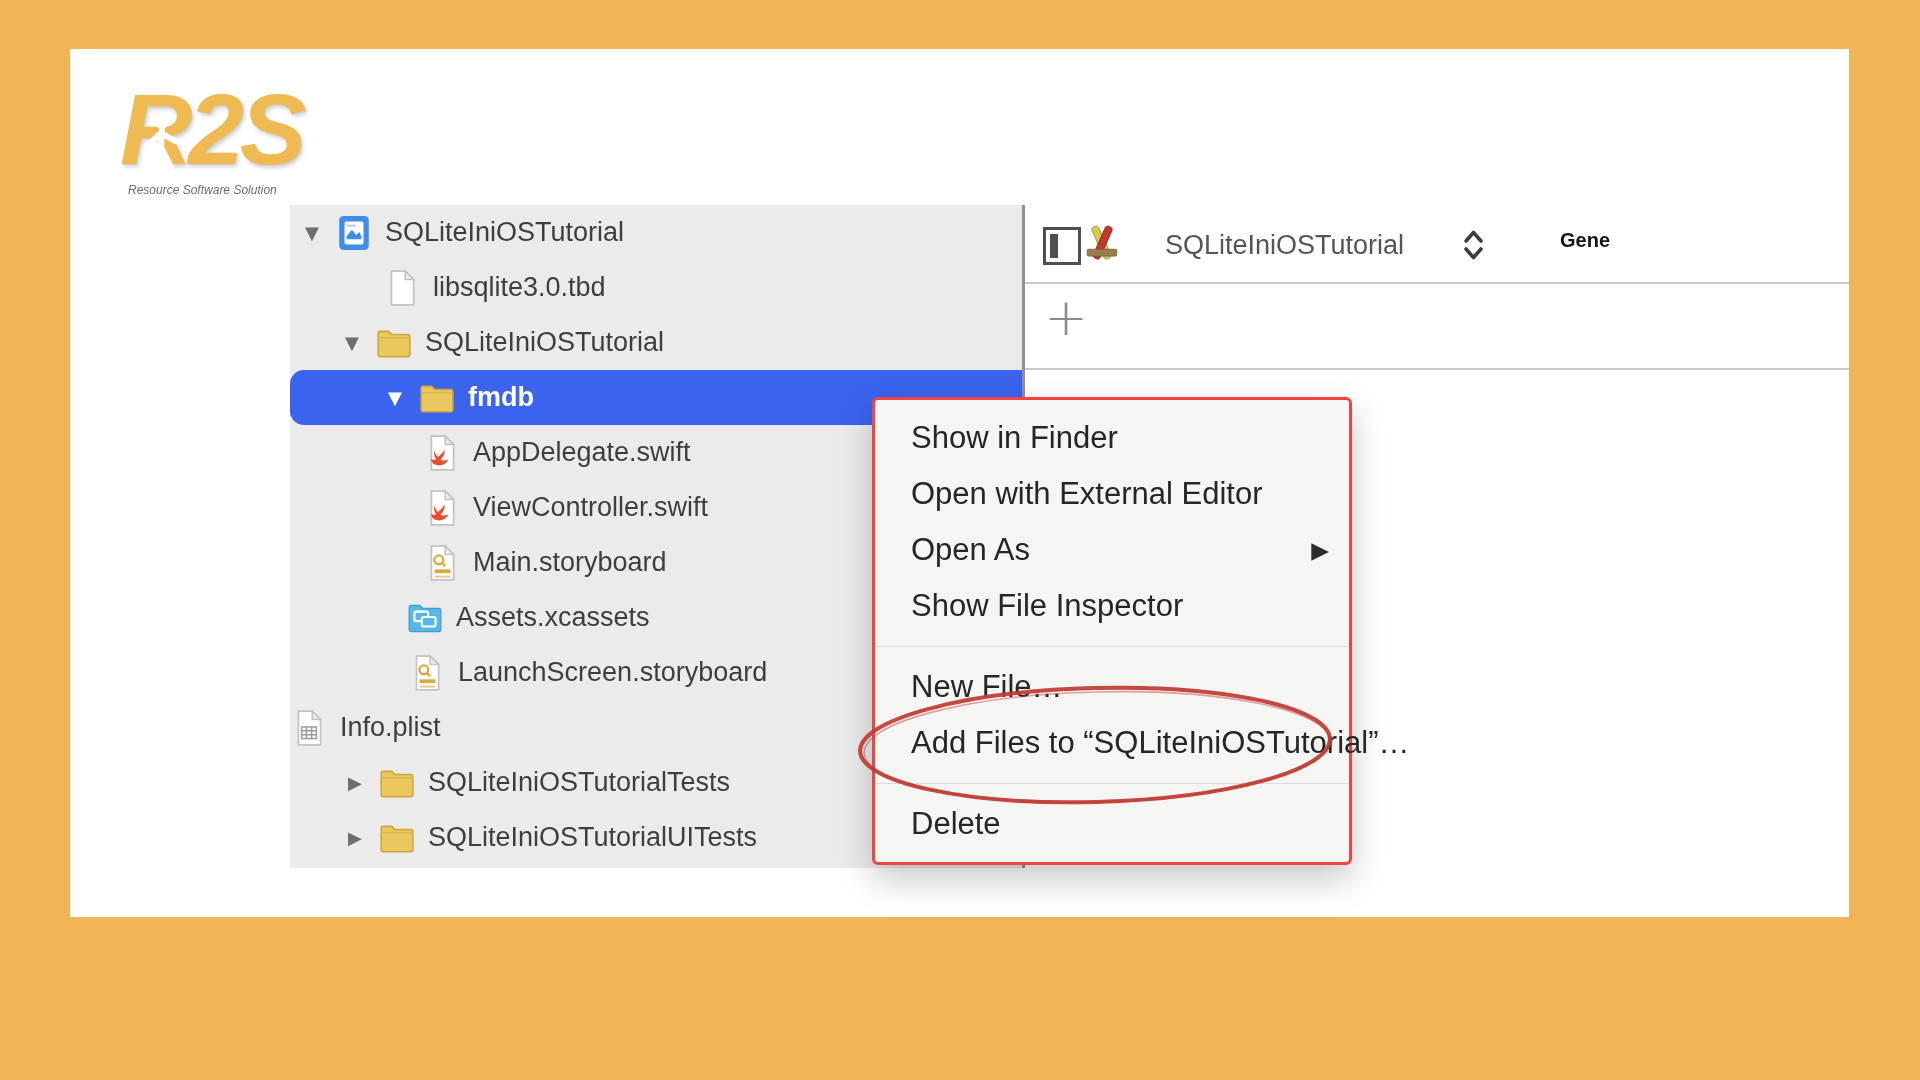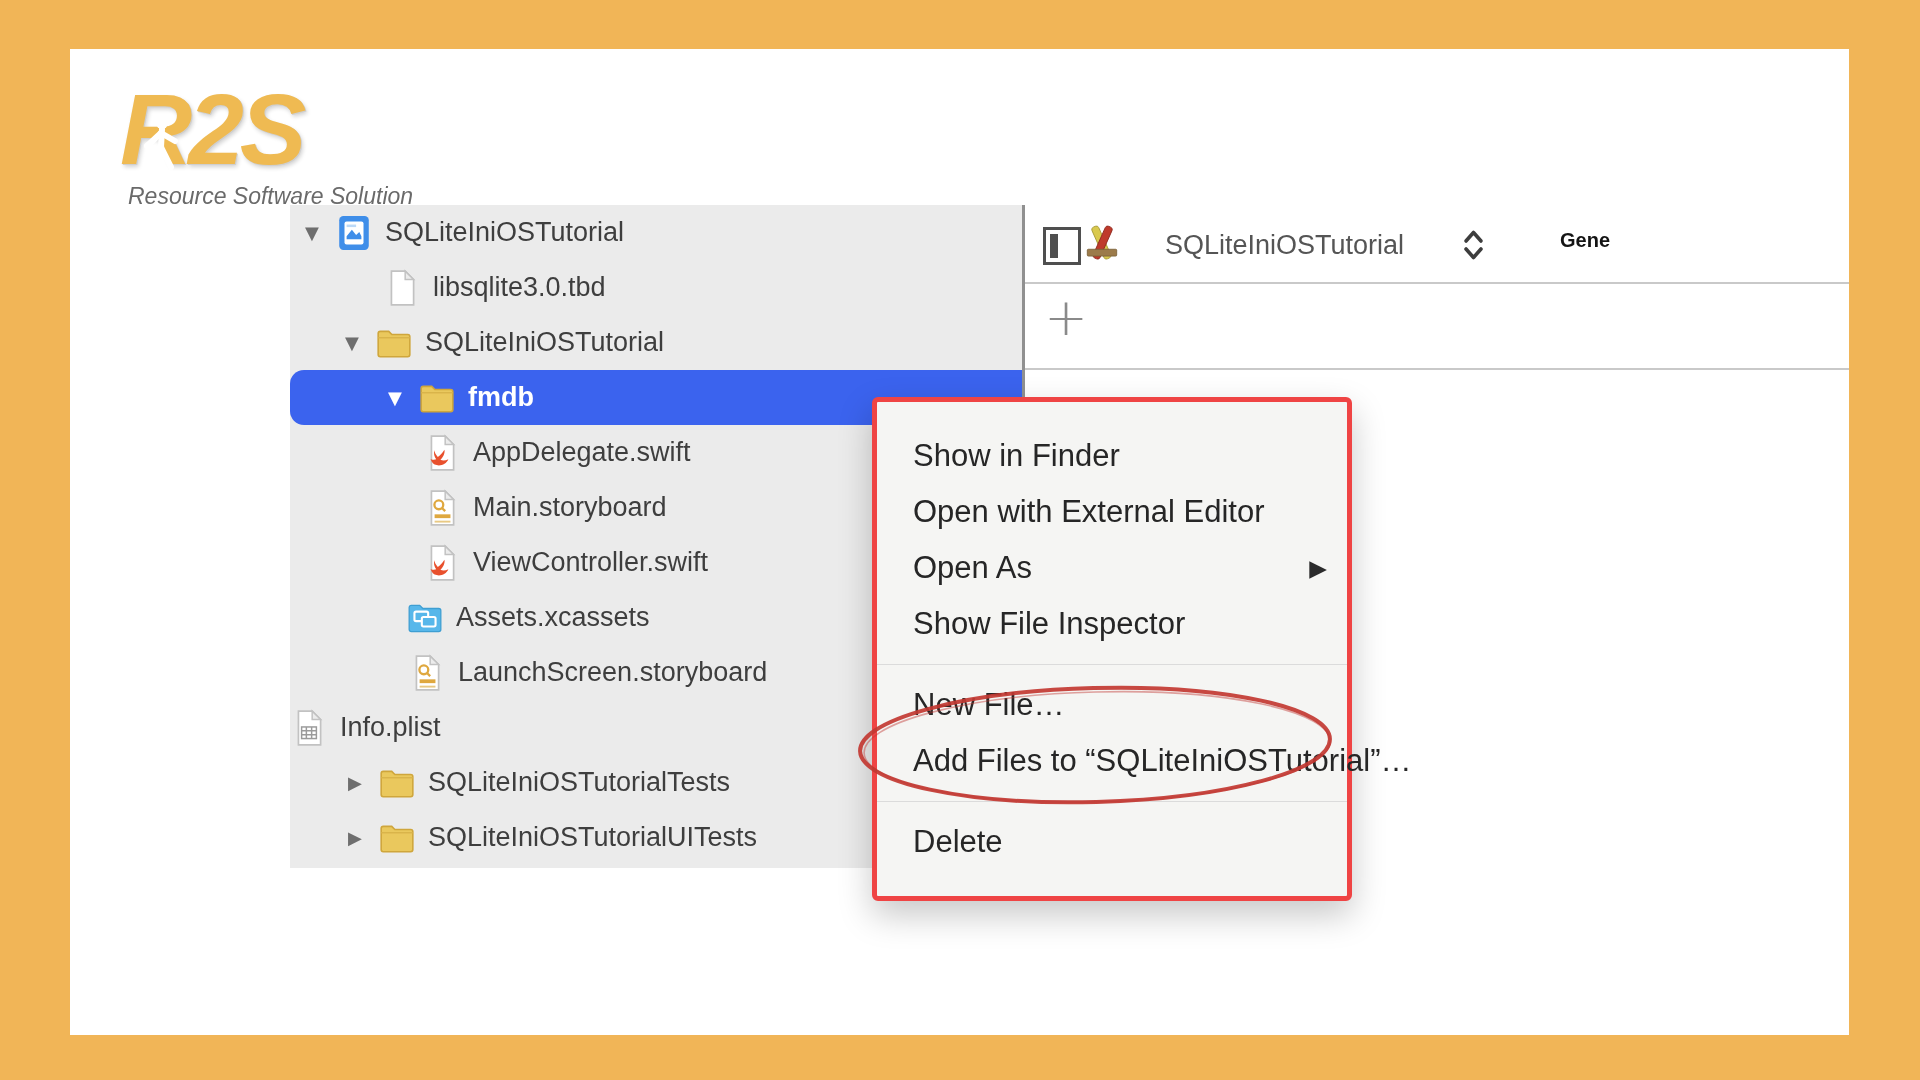--- a/index.html
+++ b/index.html
@@ -5,7 +5,7 @@
   html,body{margin:0;padding:0;width:1920px;height:1080px;overflow:hidden;
     font-family:"Liberation Sans","DejaVu Sans",sans-serif;}
   body{background:#F1B557;position:relative;}
-  .surface{position:absolute;left:70px;top:49px;width:1779px;height:986px;background:#fff;}
+  .surface{position:absolute;left:70px;top:49px;width:1779px;height:868px;background:#fff;}
 
   
   .logo{position:absolute;left:50px;top:30px;width:260px;height:160px;}

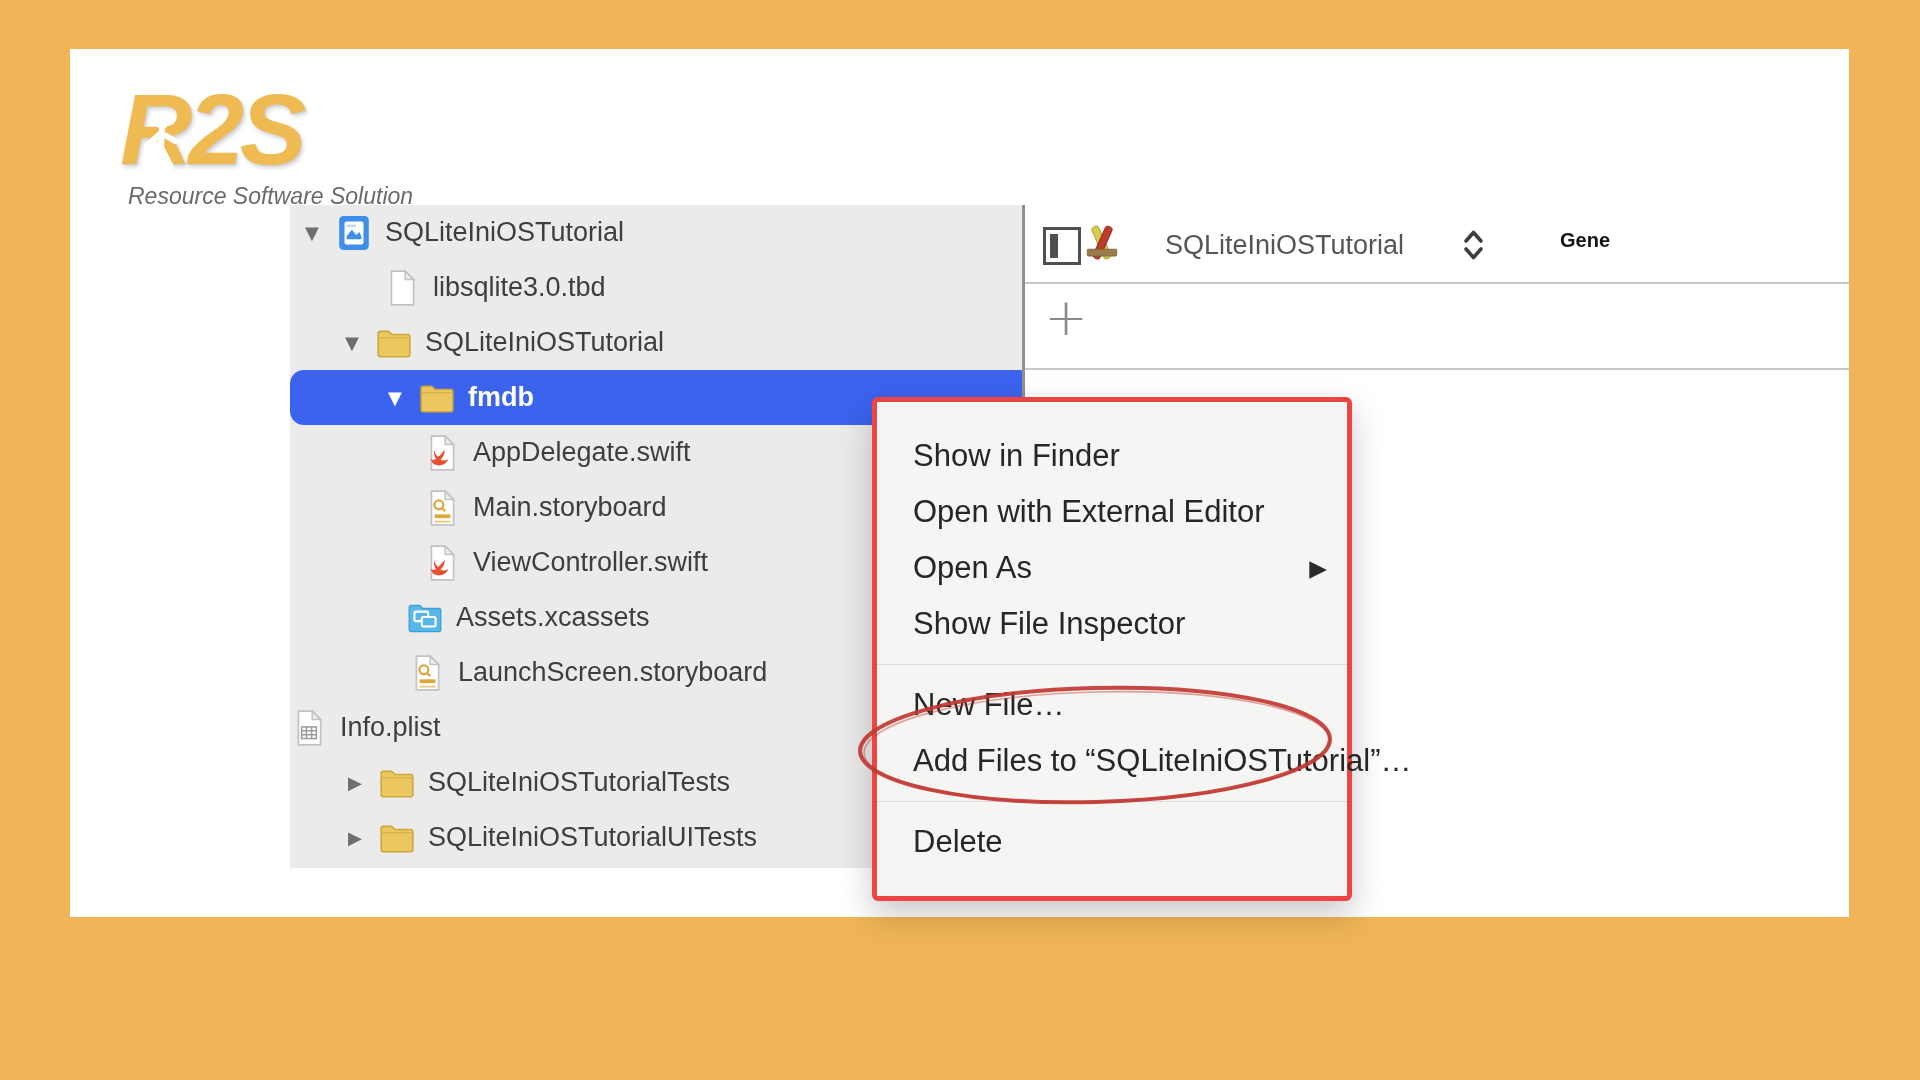--- a/index.html
+++ b/index.html
@@ -13,7 +13,7 @@
     color:#EFBA52;letter-spacing:-4px;
     text-shadow:1px 1px 0 #cfcfcf,2px 3px 4px rgba(0,0,0,.18);}
   .logo-figure{position:absolute;left:22px;top:36px;}
-  .logo-tagline{position:absolute;left:8px;top:104px;font-size:23px;font-style:italic;
+  .logo-tagline{position:absolute;left:8px;top:104px;font-size:12px;font-style:italic;
     color:#6a6a6a;white-space:nowrap;}
 
   

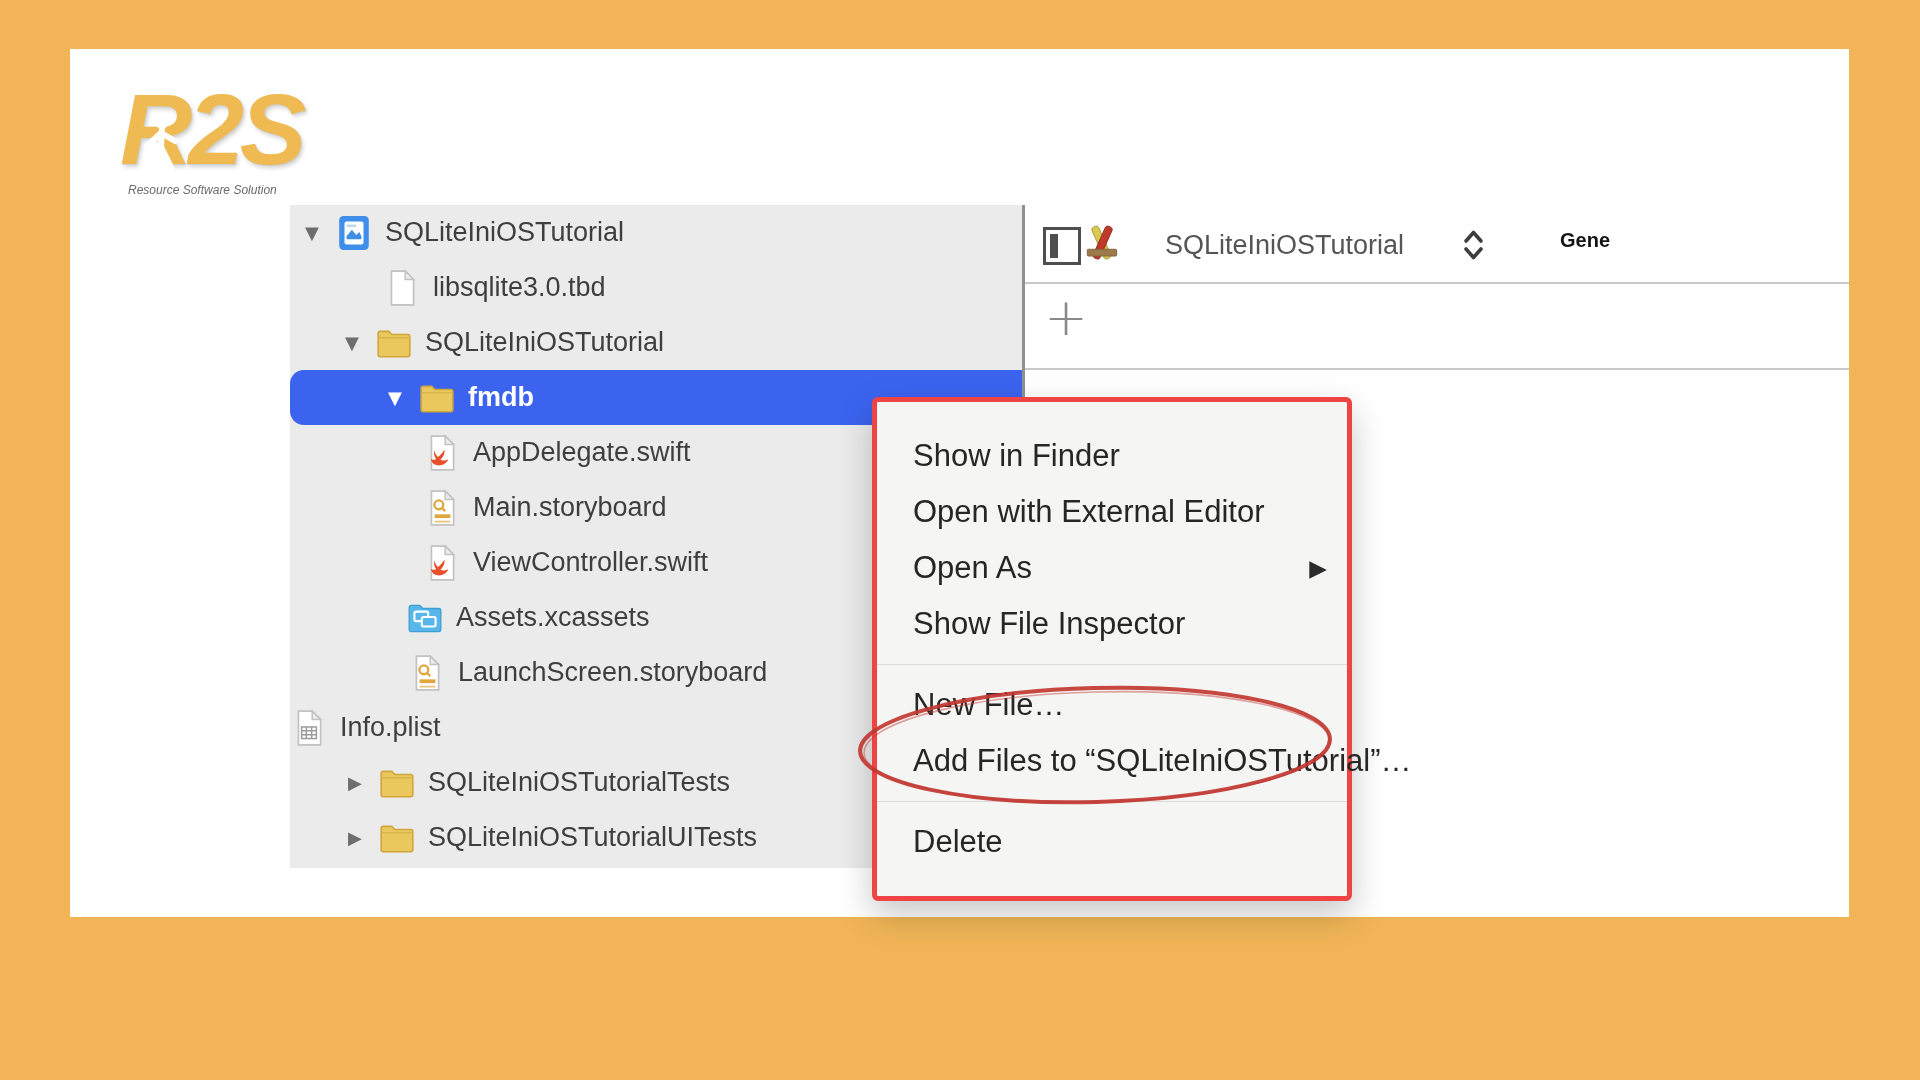--- a/index.html
+++ b/index.html
@@ -49,8 +49,8 @@
 
   
   .context-menu{position:absolute;left:802px;top:348px;width:480px;box-sizing:border-box;
-    background:#F5F5F3;border:5px solid #ef4444;border-radius:6px;
-    box-shadow:0 14px 34px rgba(0,0,0,.22);padding:26px 0;z-index:5;}
+    background:#F5F5F3;border:3px solid #ef4444;border-radius:6px;
+    box-shadow:0 14px 34px rgba(0,0,0,.22);padding:10px 0;z-index:5;}
   .menu-item{height:56px;line-height:56px;font-size:31px;color:#262626;padding-left:36px;
     position:relative;white-space:nowrap;}
   .menu-sep{height:1px;background:#DBDBDB;margin:12px 0;}

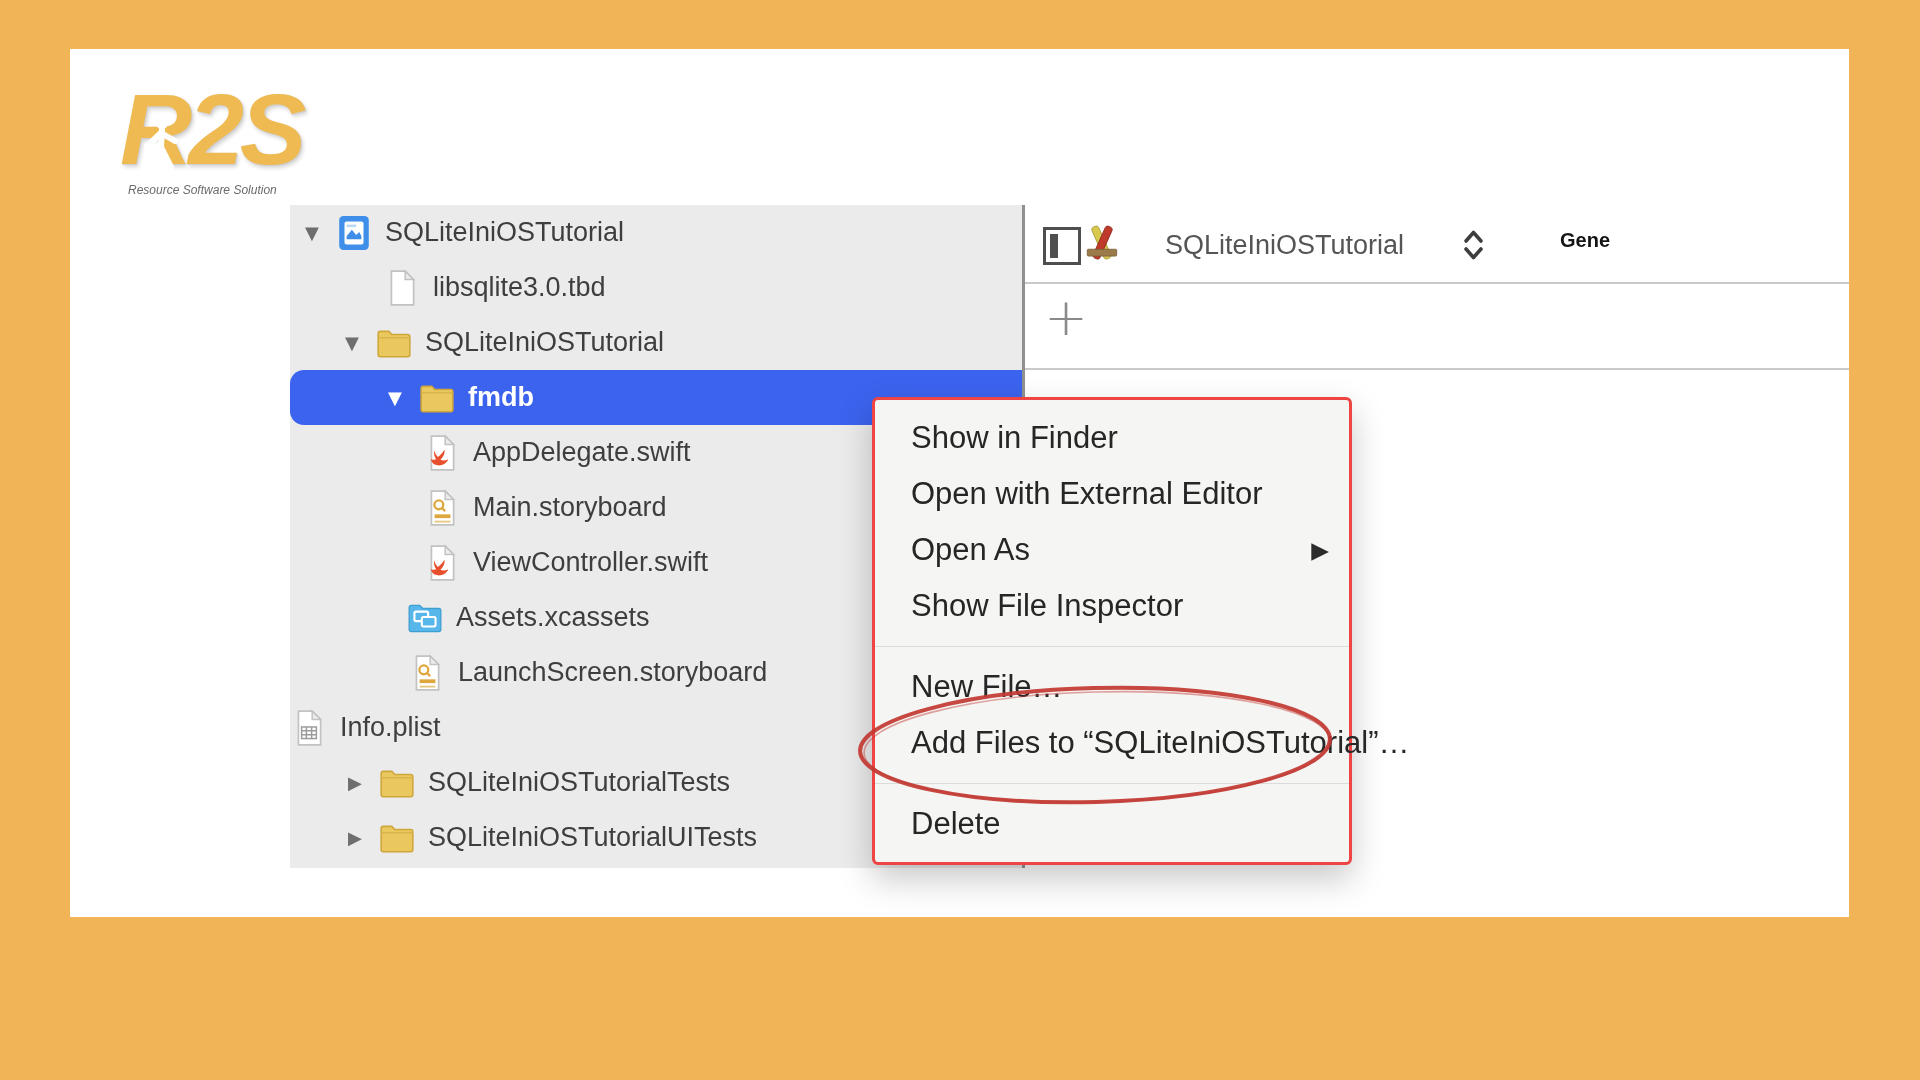--- a/index.html
+++ b/index.html
@@ -136,6 +136,16 @@
           <svg viewBox="0 0 36 36">
             <path d="M8 2 h13 l8 8 v24 H8 z" fill="#fff" stroke="#C2C2C2" stroke-width="1.6"></path>
             <path d="M21 2 l8 8 h-8 z" fill="#ECECEC" stroke="#C2C2C2" stroke-width="1.4"></path>
+            <path d="M11 29 c5 2 11 0 13 -5 c-3 1.5 -5.5 1.5 -7.5 0.5 c2.8 -2.5 4.5 -6.5 3.8 -9.5 c-1.8 3 -4.2 5.5 -6.3 6.8 c-1.7 -1.8 -3 -4.3 -3.3 -6.3 c-0.8 2.8 0 6.3 1.8 8.5 c-1.8 0.7 -3.6 0.5 -5.3 -0.4 c0.8 2.6 2.4 4.6 3.8 5.4 z" fill="#E8502D"></path>
+          </svg>
+        </span>
+        <span>ViewController.swift</span>
+      </div>
+      <div class="tree-row" style="padding-left: 133px;">
+        <span class="tree-icon">
+          <svg viewBox="0 0 36 36">
+            <path d="M8 2 h13 l8 8 v24 H8 z" fill="#fff" stroke="#C2C2C2" stroke-width="1.6"></path>
+            <path d="M21 2 l8 8 h-8 z" fill="#ECECEC" stroke="#C2C2C2" stroke-width="1.4"></path>
             <circle cx="15" cy="15" r="4.2" fill="none" stroke="#DFA83F" stroke-width="2.2"></circle>
             <path d="M18 18 l3 3" stroke="#DFA83F" stroke-width="2.2"></path>
             <rect x="11" y="24" width="15" height="3.6" fill="#DFA83F"></rect>
@@ -143,16 +153,6 @@
           </svg>
         </span>
         <span>Main.storyboard</span>
-      </div>
-      <div class="tree-row" style="padding-left: 133px;">
-        <span class="tree-icon">
-          <svg viewBox="0 0 36 36">
-            <path d="M8 2 h13 l8 8 v24 H8 z" fill="#fff" stroke="#C2C2C2" stroke-width="1.6"></path>
-            <path d="M21 2 l8 8 h-8 z" fill="#ECECEC" stroke="#C2C2C2" stroke-width="1.4"></path>
-            <path d="M11 29 c5 2 11 0 13 -5 c-3 1.5 -5.5 1.5 -7.5 0.5 c2.8 -2.5 4.5 -6.5 3.8 -9.5 c-1.8 3 -4.2 5.5 -6.3 6.8 c-1.7 -1.8 -3 -4.3 -3.3 -6.3 c-0.8 2.8 0 6.3 1.8 8.5 c-1.8 0.7 -3.6 0.5 -5.3 -0.4 c0.8 2.6 2.4 4.6 3.8 5.4 z" fill="#E8502D"></path>
-          </svg>
-        </span>
-        <span>ViewController.swift</span>
       </div>
       <div class="tree-row" style="padding-left: 116px;">
         <span class="tree-icon">

